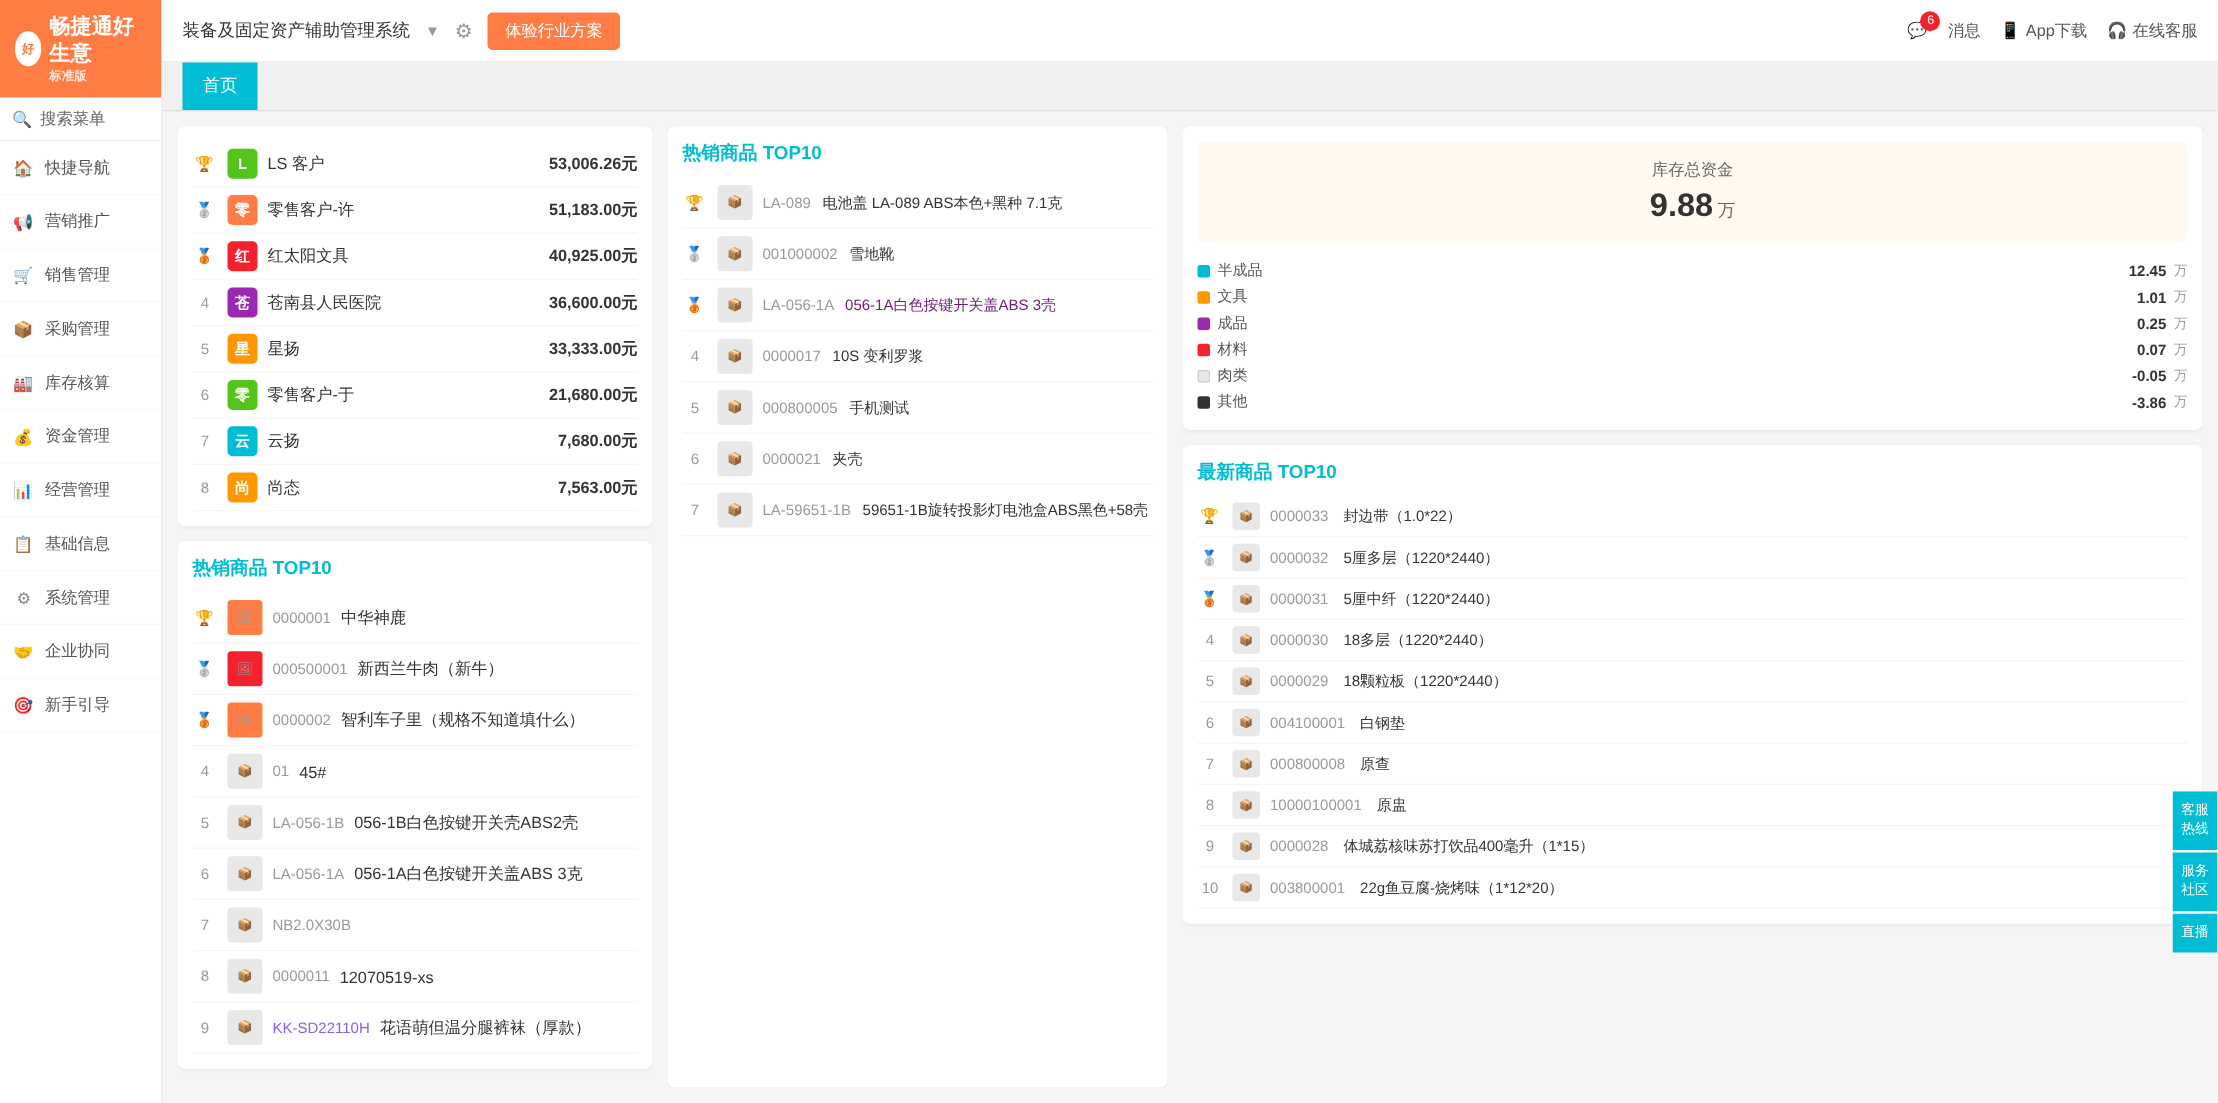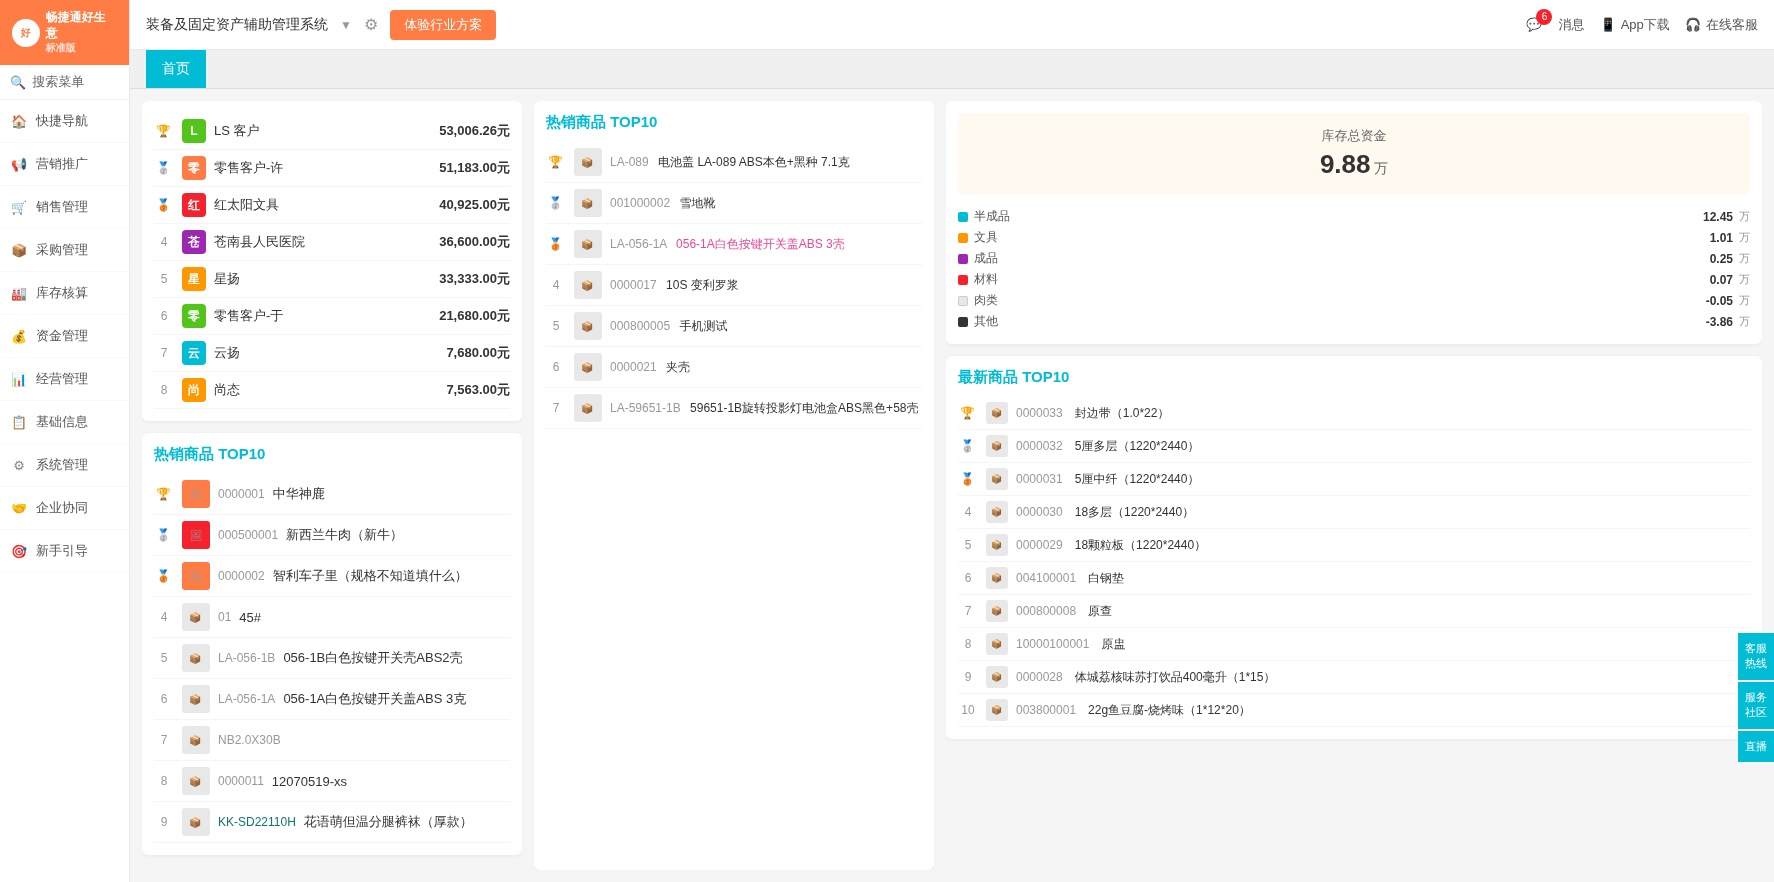--- a/index.html
+++ b/index.html
@@ -39,7 +39,7 @@
       font-size: 10px;
       font-weight: bold;
     }
-    .sidebar-logo-text { font-size: 12px; line-height: 1.3; }
+    .sidebar-logo-text { font-size: 17px; line-height: 1.3; }
     .sidebar-logo-sub { font-size: 10px; opacity: 0.8; }
     .sidebar-search {
       padding: 8px 10px;

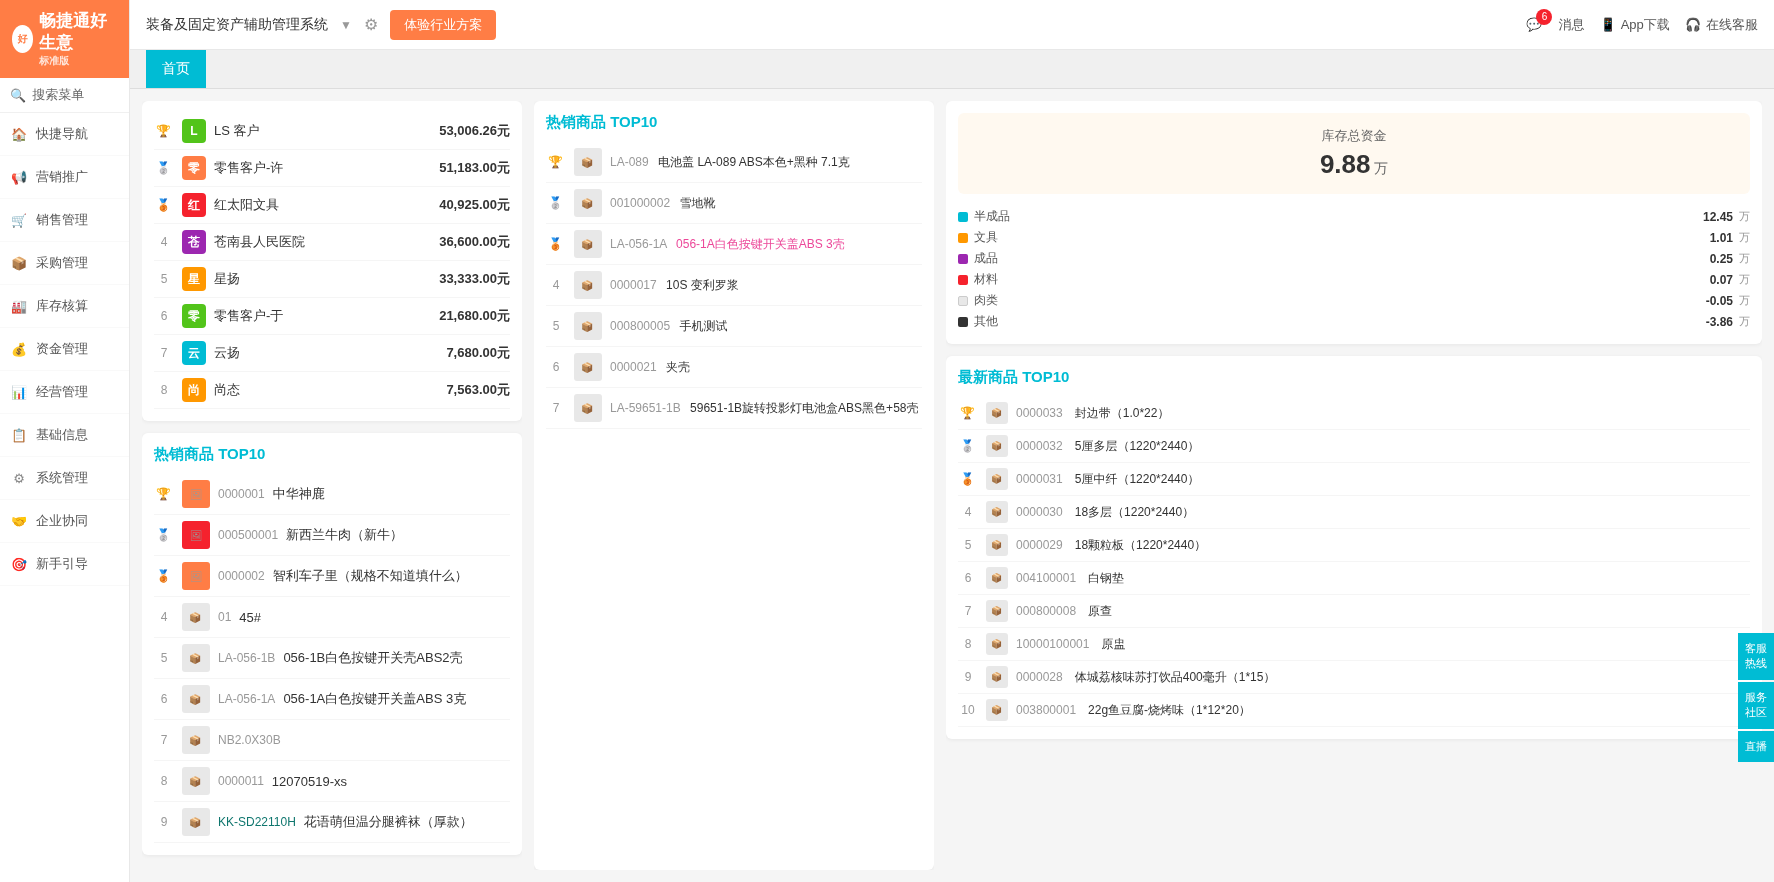--- a/index.html
+++ b/index.html
@@ -582,7 +582,7 @@
           <div class="product-info">
             <div style="font-size:12px;">
               <span style="color:#999;">LA-056-1A</span>
-              <span style="color:#ec4899;margin-left:6px;">056-1A白色按键开关盖ABS 3壳</span>
+              <span style="color:#701a75;margin-left:6px;">056-1A白色按键开关盖ABS 3壳</span>
             </div>
           </div>
         </div>

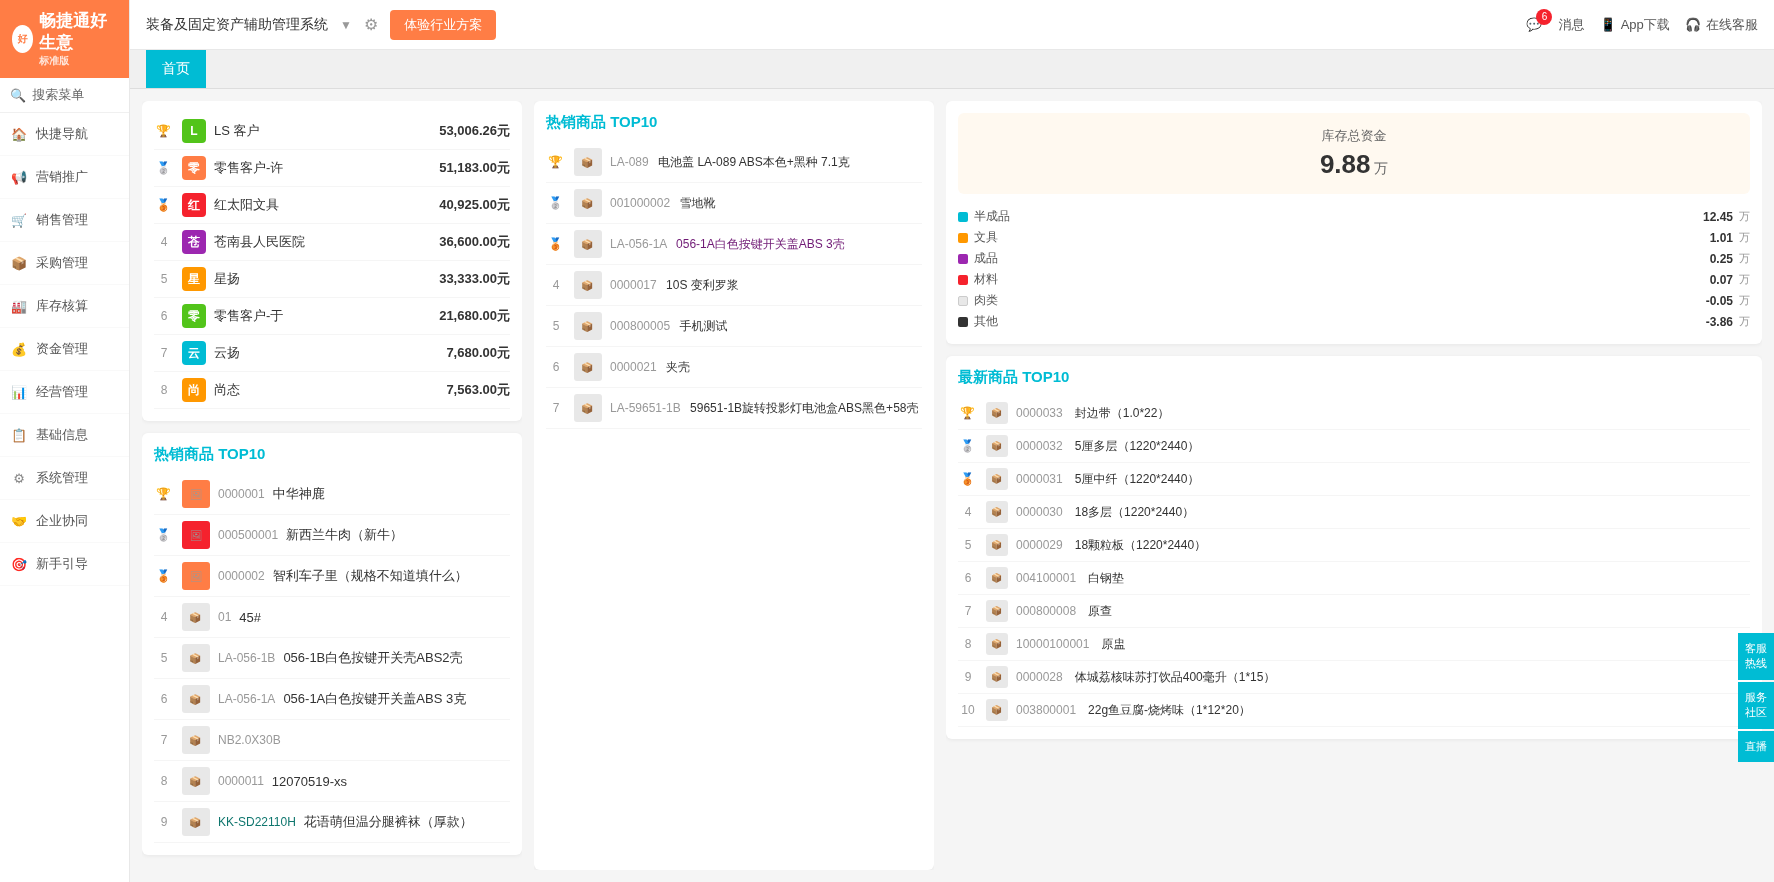--- a/index.html
+++ b/index.html
@@ -545,7 +545,7 @@
         <div class="hot-item">
           <span class="rank-num">9</span>
           <div class="product-img">📦</div>
-          <span style="font-size:12px;color:#0f766e;">KK-SD22110H</span>
+          <span style="font-size:12px;color:#8b5cf6;">KK-SD22110H</span>
           <span style="font-size:13px;color:#333;">花语萌但温分腿裤袜（厚款）</span>
         </div>
       </div>

